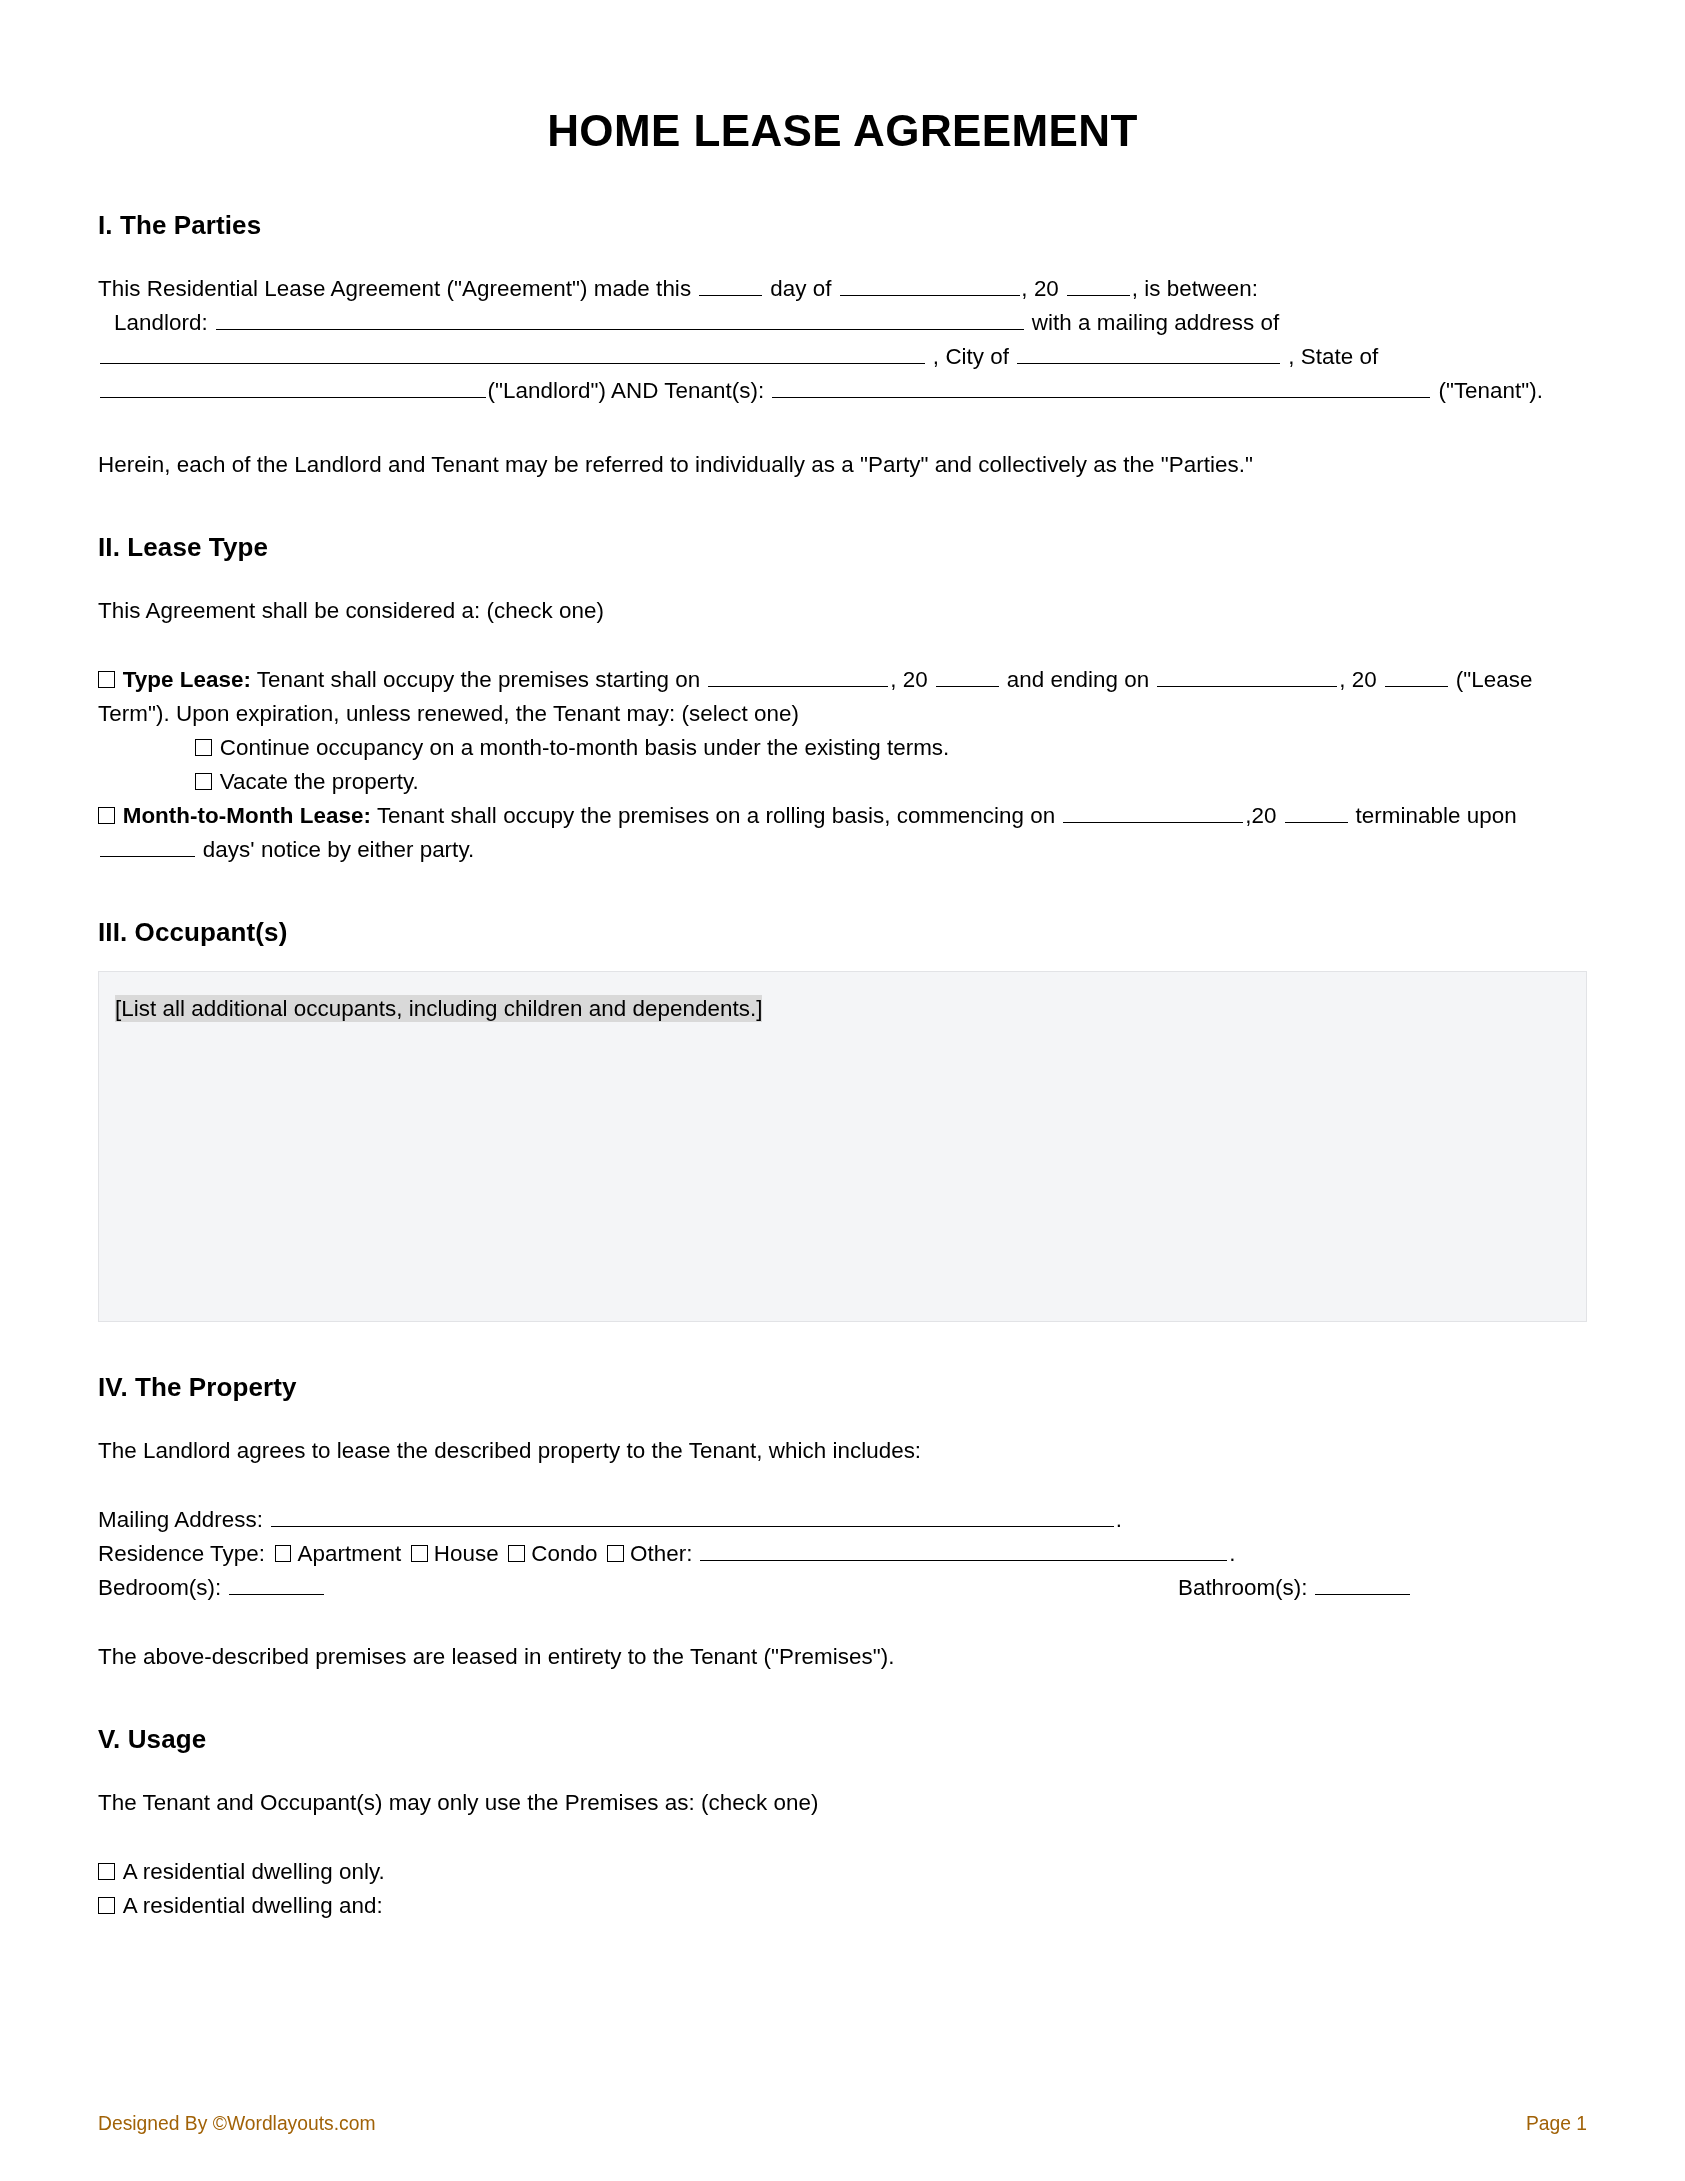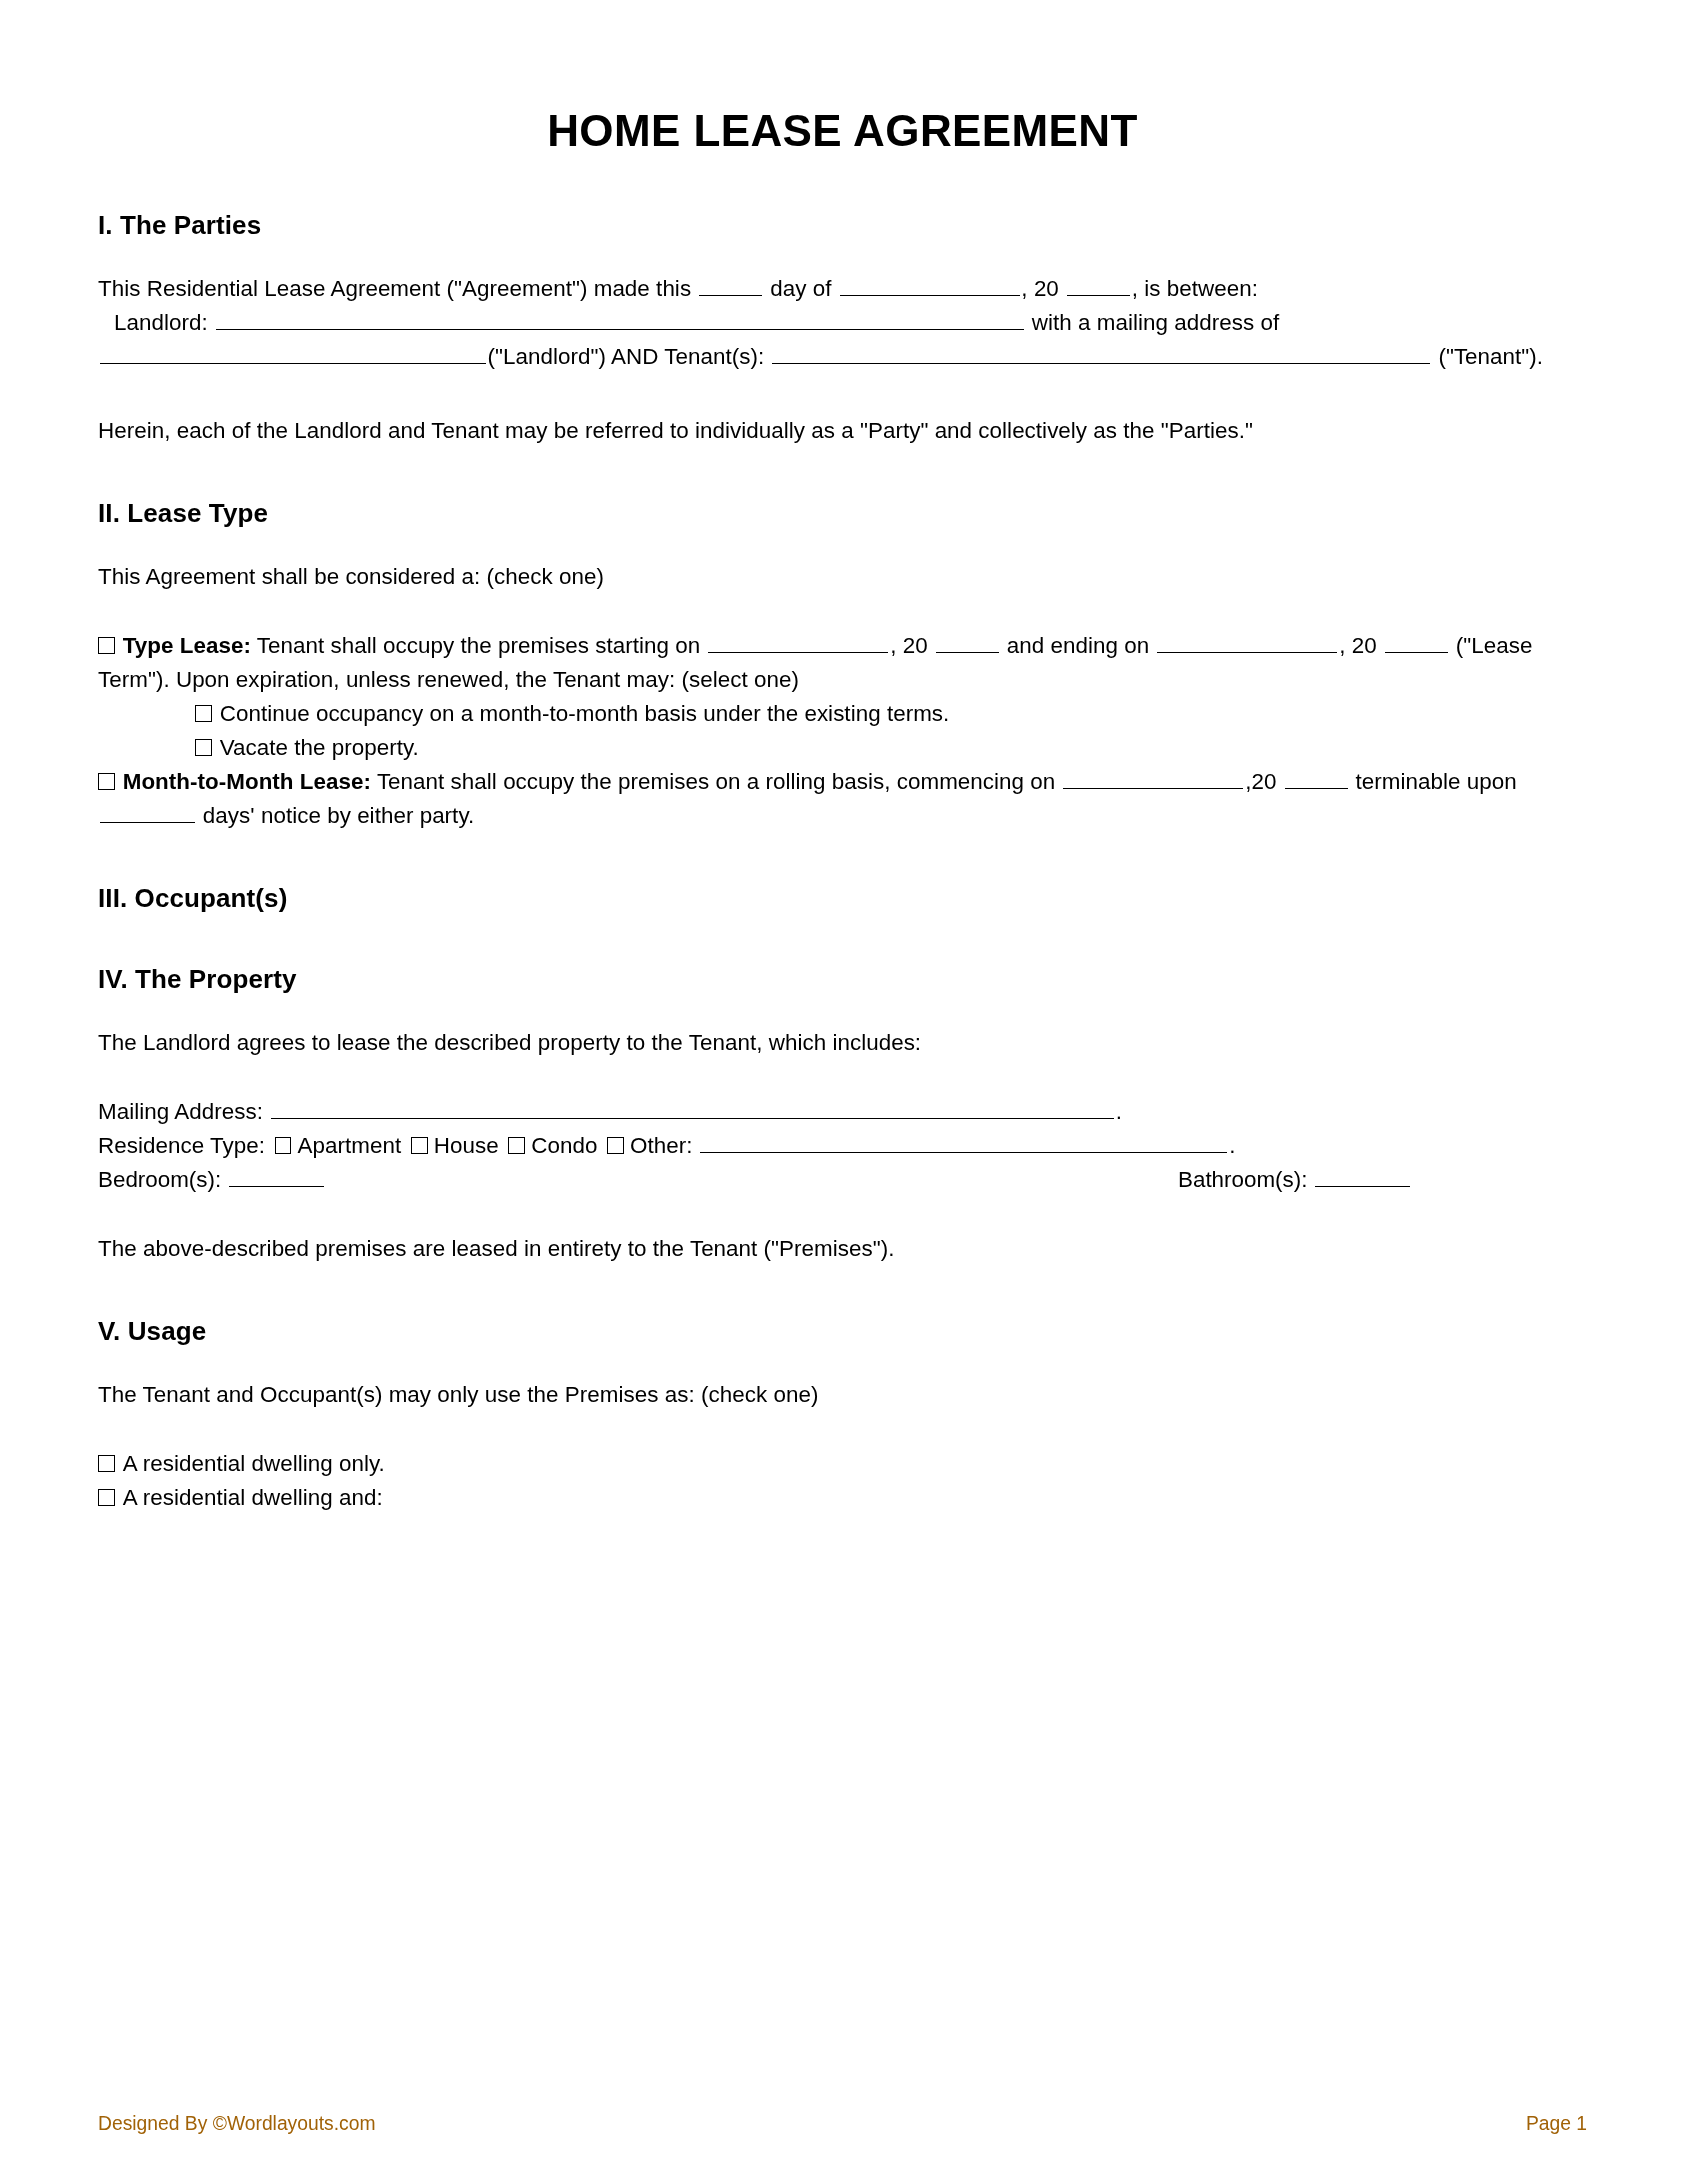--- a/index.html
+++ b/index.html
@@ -152,6 +152,12 @@
     <span>with a mailing address of</span>
   </p>
 
+  <p class="body-text">
+    <span class="blank" style="width:825px"></span>
+    <span>, City of</span>
+    <span class="blank b-2xl"></span>
+    <span>, State of</span>
+  </p>
 
   <p class="body-text">
     <span class="blank b-3xl"></span><span>("Landlord") AND Tenant(s):</span>

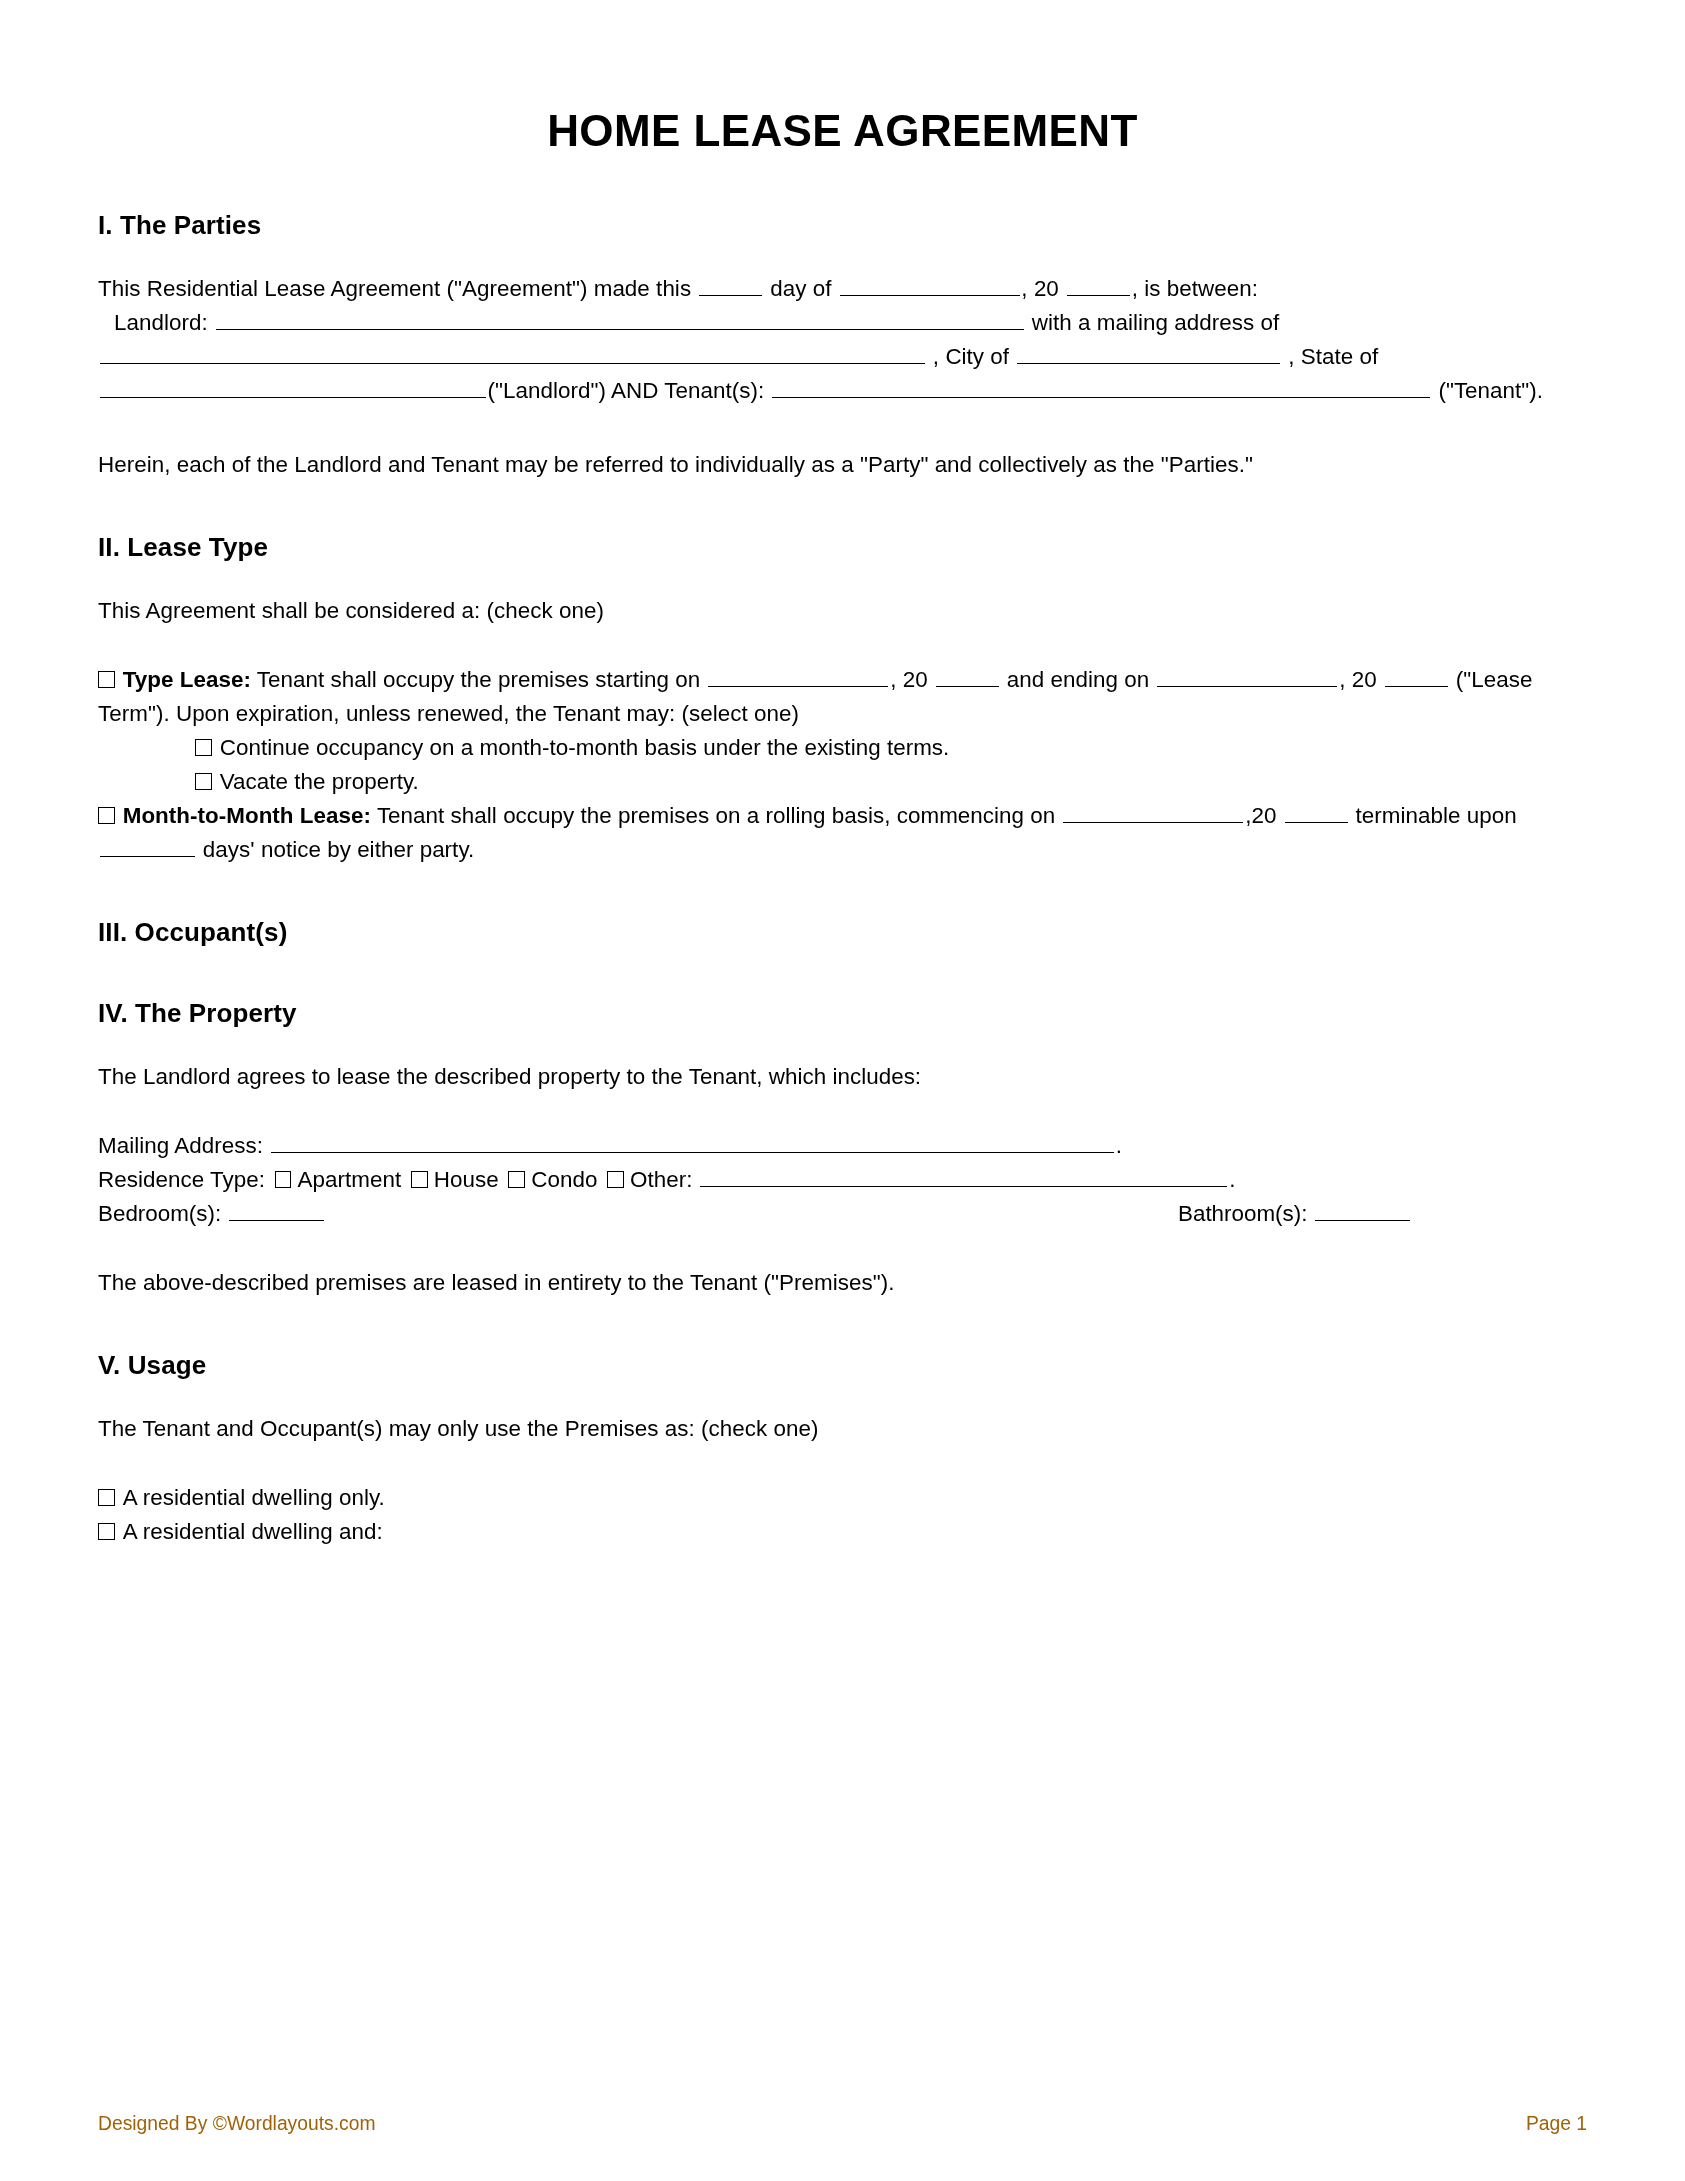--- a/index.html
+++ b/index.html
@@ -211,6 +211,9 @@
 
   <h2 class="section-heading">III. Occupant(s)</h2>
 
+  <div class="occupants-box">
+    <span class="occupants-placeholder">[List all additional occupants, including children and dependents.]</span>
+  </div>
 
   <div class="sp-56"></div>
 

